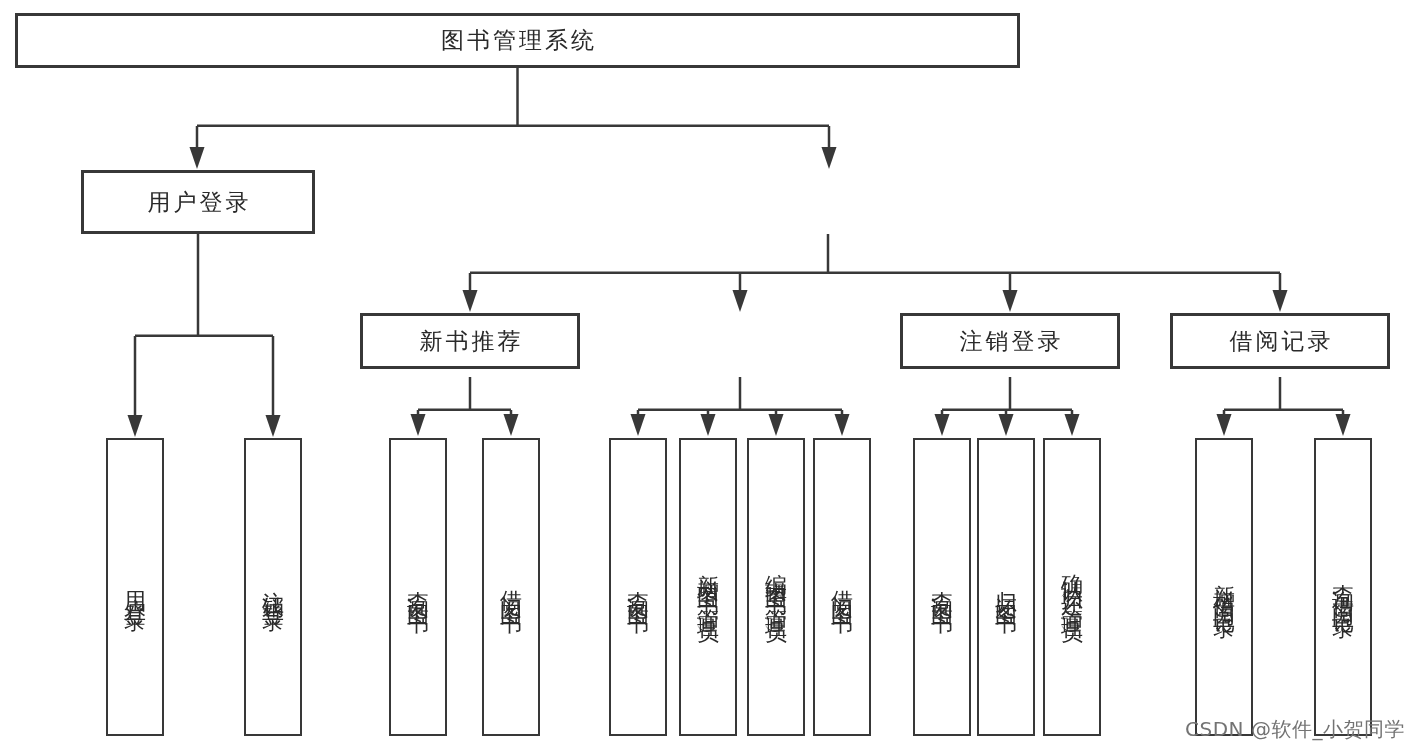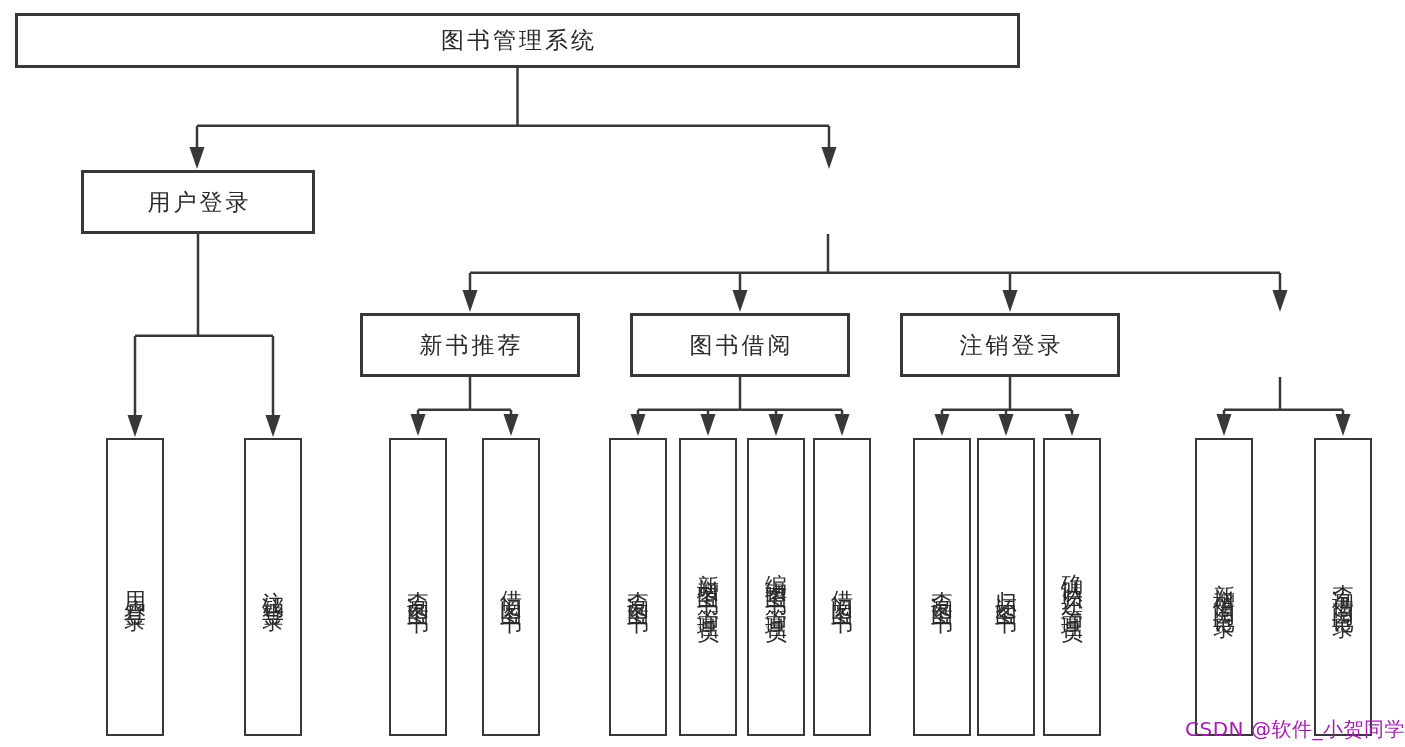--- a/index.html
+++ b/index.html
@@ -43,7 +43,7 @@
   .l2-box     { top: 170px;  width: 234px; height: 64px; }
   .l2-user    { left: 81px; }
   .l2-book    { left: 711px; }
-  .l3-box     { top: 313px;  width: 220px; height: 64px; }
+  .l3-box     { top: 313px;  width: 220px; height: 56px; }
   .l3-a { left: 360px; }
   .l3-b { left: 630px; }
   .l3-c { left: 900px; }

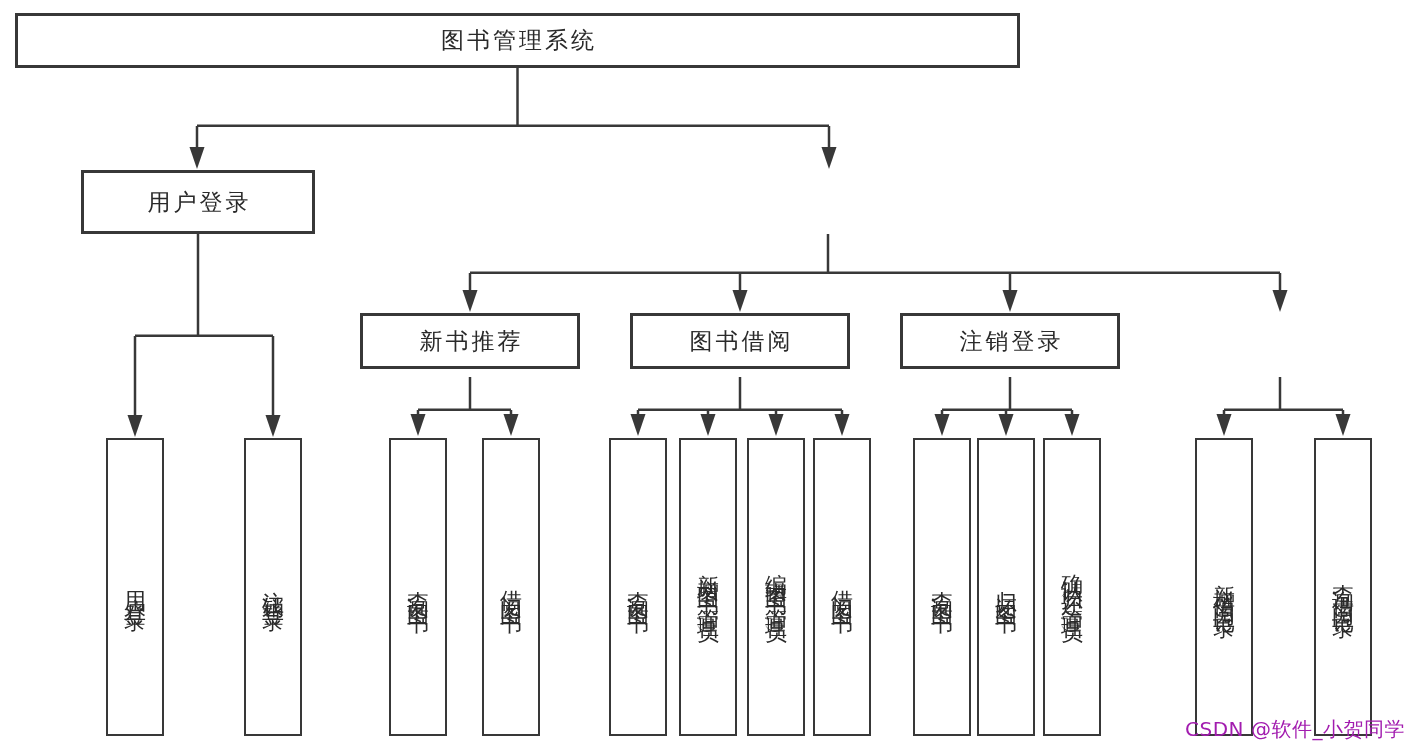--- a/index.html
+++ b/index.html
@@ -156,9 +156,6 @@
   <div class="box l3-box l3-a">
     <span class="h-label">新书推荐</span>
   </div>
-  <div class="box l3-box l3-b">
-    <span class="h-label">图书借阅</span>
-  </div>
   <div class="box l3-box l3-c">
     <span class="h-label">注销登录</span>
   </div>

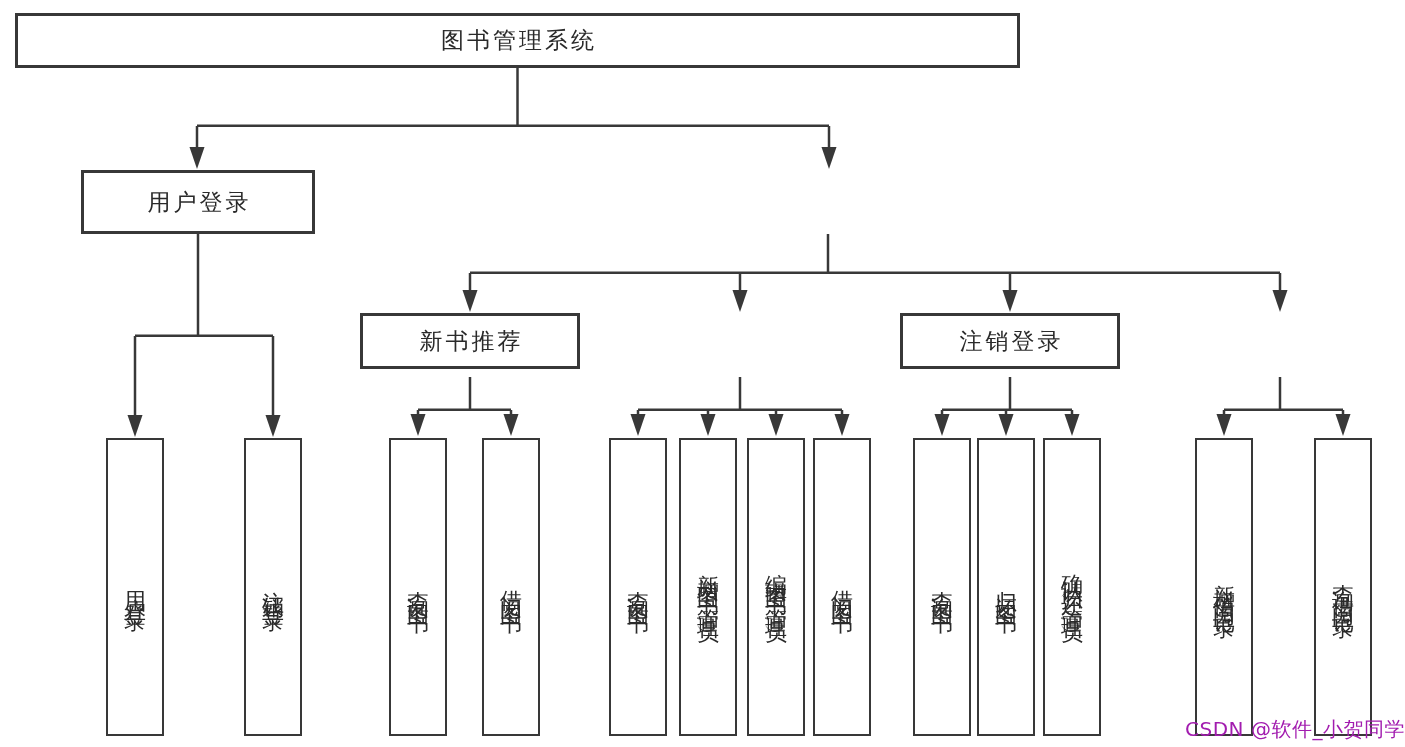--- a/index.html
+++ b/index.html
@@ -159,6 +159,9 @@
   <div class="box l3-box l3-c">
     <span class="h-label">注销登录</span>
   </div>
+  <div class="box l3-box l3-d">
+    <span class="h-label">借阅记录</span>
+  </div>
 
   <div class="box leaf" style="left:106px">
     <span class="v-label">用户登录</span>

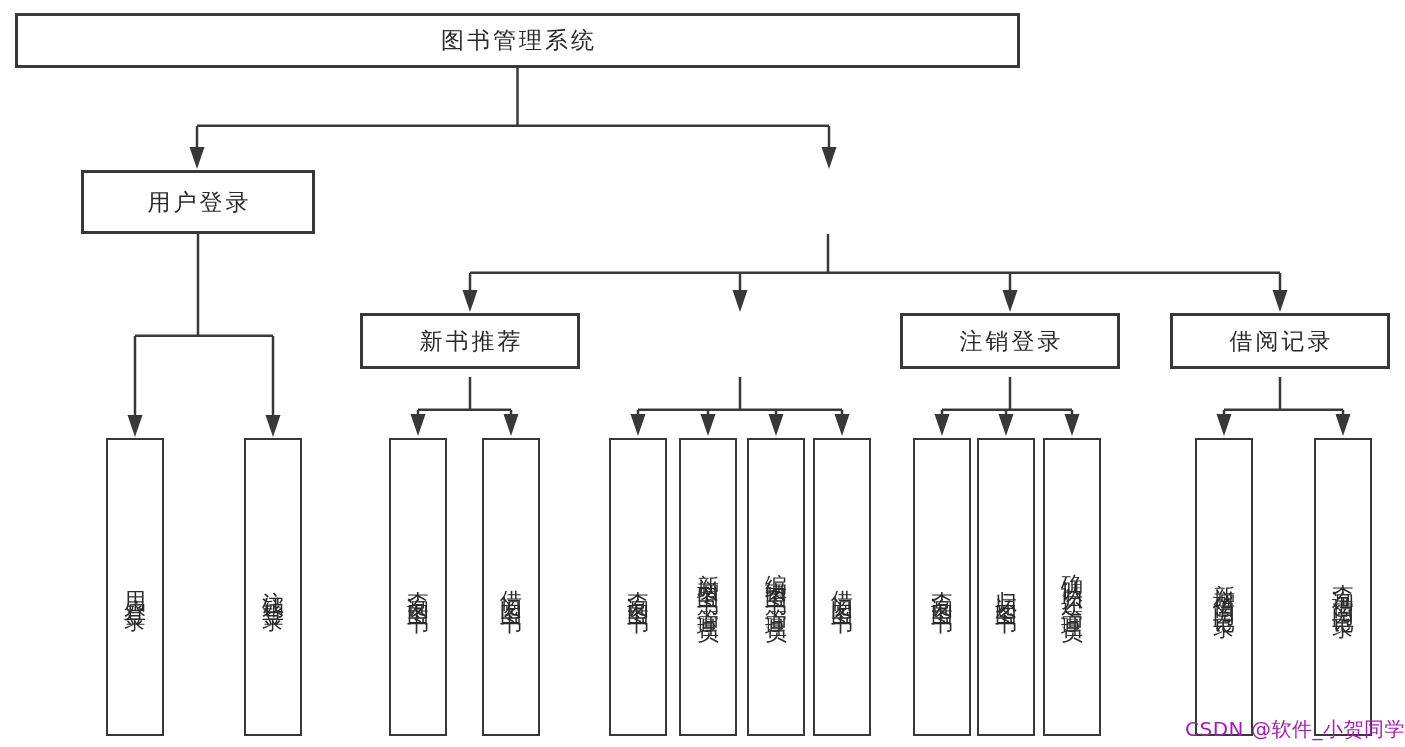--- a/index.html
+++ b/index.html
@@ -68,7 +68,7 @@
     top: 716px;
     font-size: 20px;
     line-height: 26px;
-    color: #a21caf;
+    color: #737373;
     letter-spacing: 0.5px;
     white-space: nowrap;
     z-index: 5;

